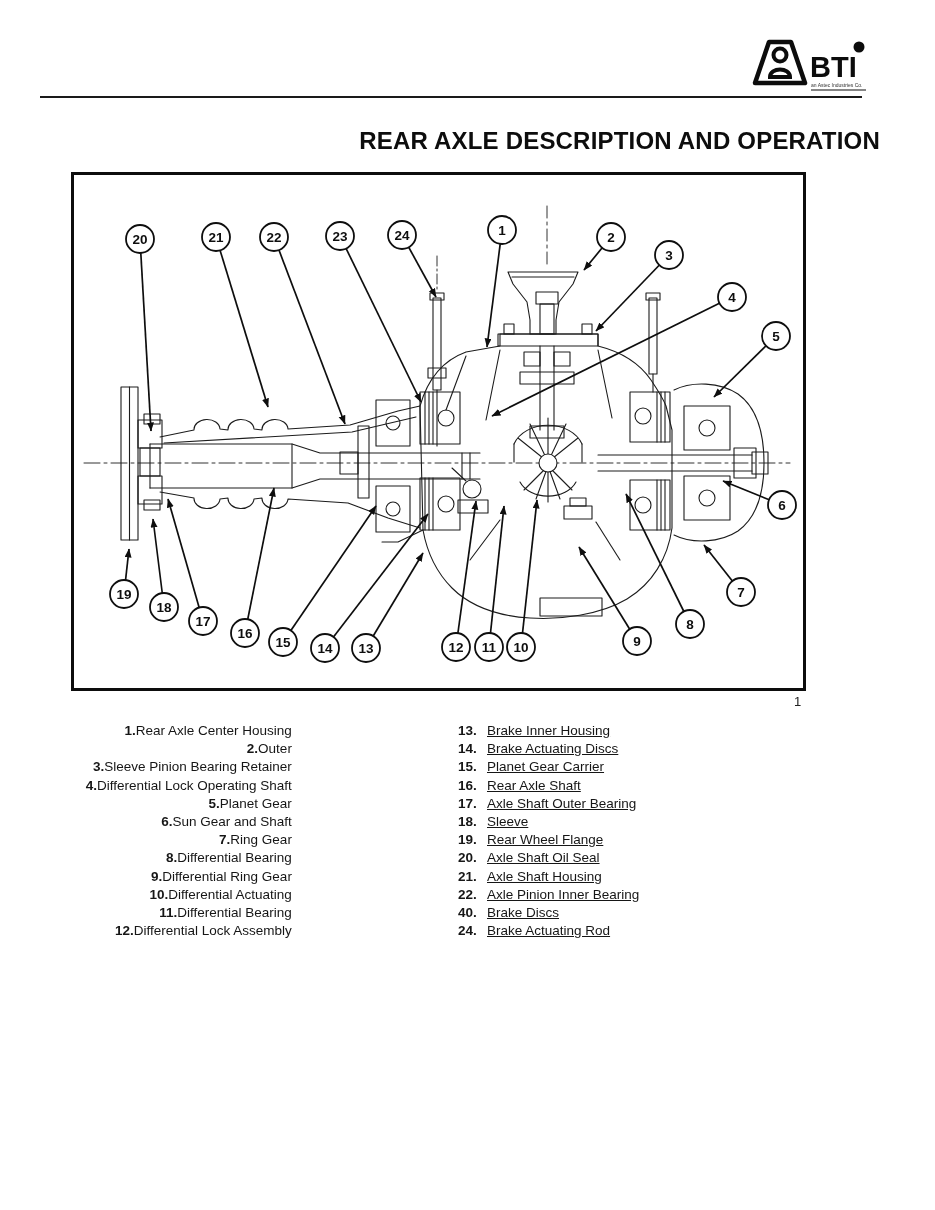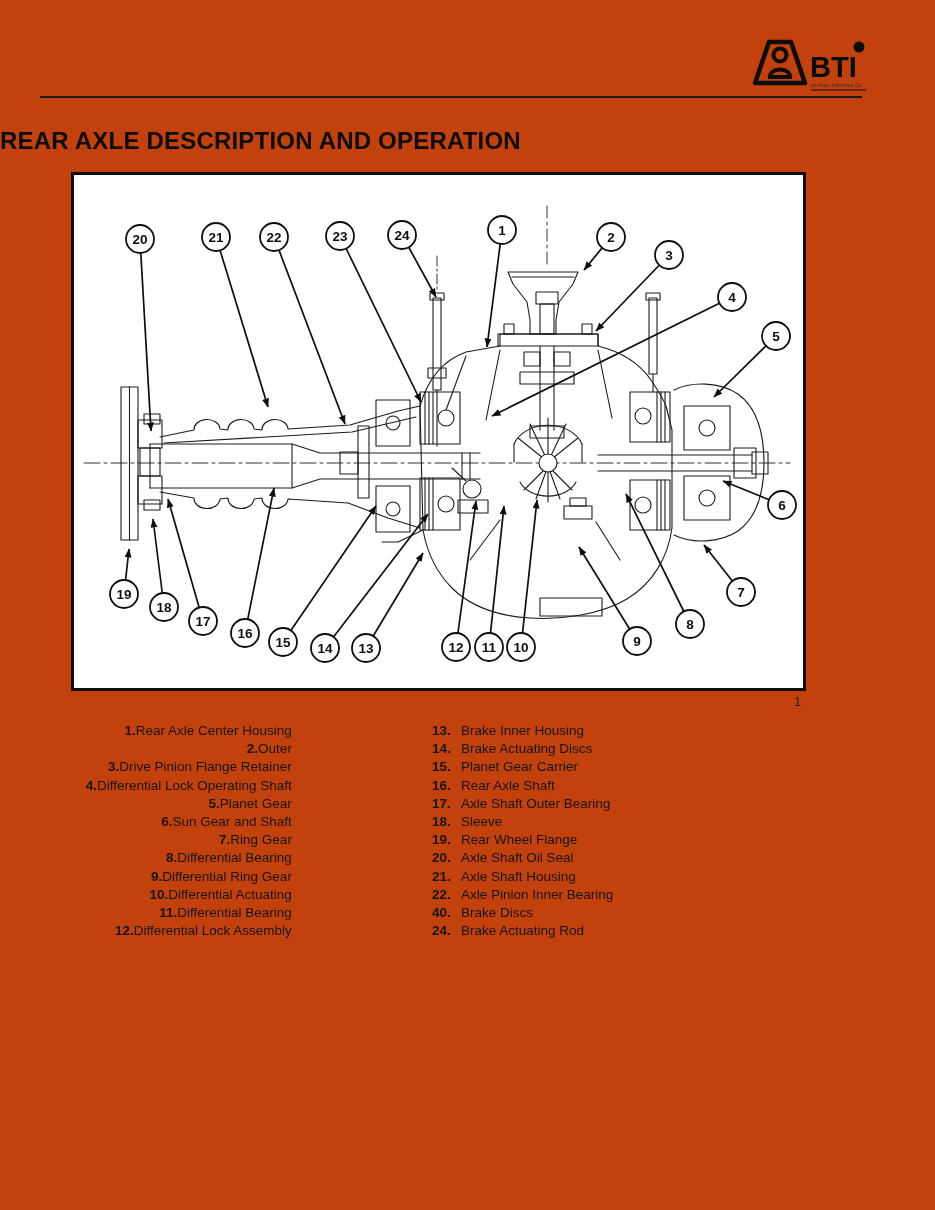--- a/index.html
+++ b/index.html
@@ -4,7 +4,7 @@
 <style>
   html,body{margin:0;padding:0;background:#e8e8e8;}
   .page{
-    position:relative;width:935px;height:1210px;margin:0 auto;background:#c2410c;
+    position:relative;width:935px;height:1210px;margin:0 auto;background:#ffffff;
     font-family:"Liberation Sans",sans-serif;color:#111;overflow:hidden;
   }
   .hrule{position:absolute;left:40px;top:96px;width:822px;height:2px;background:#1a1a1a;}

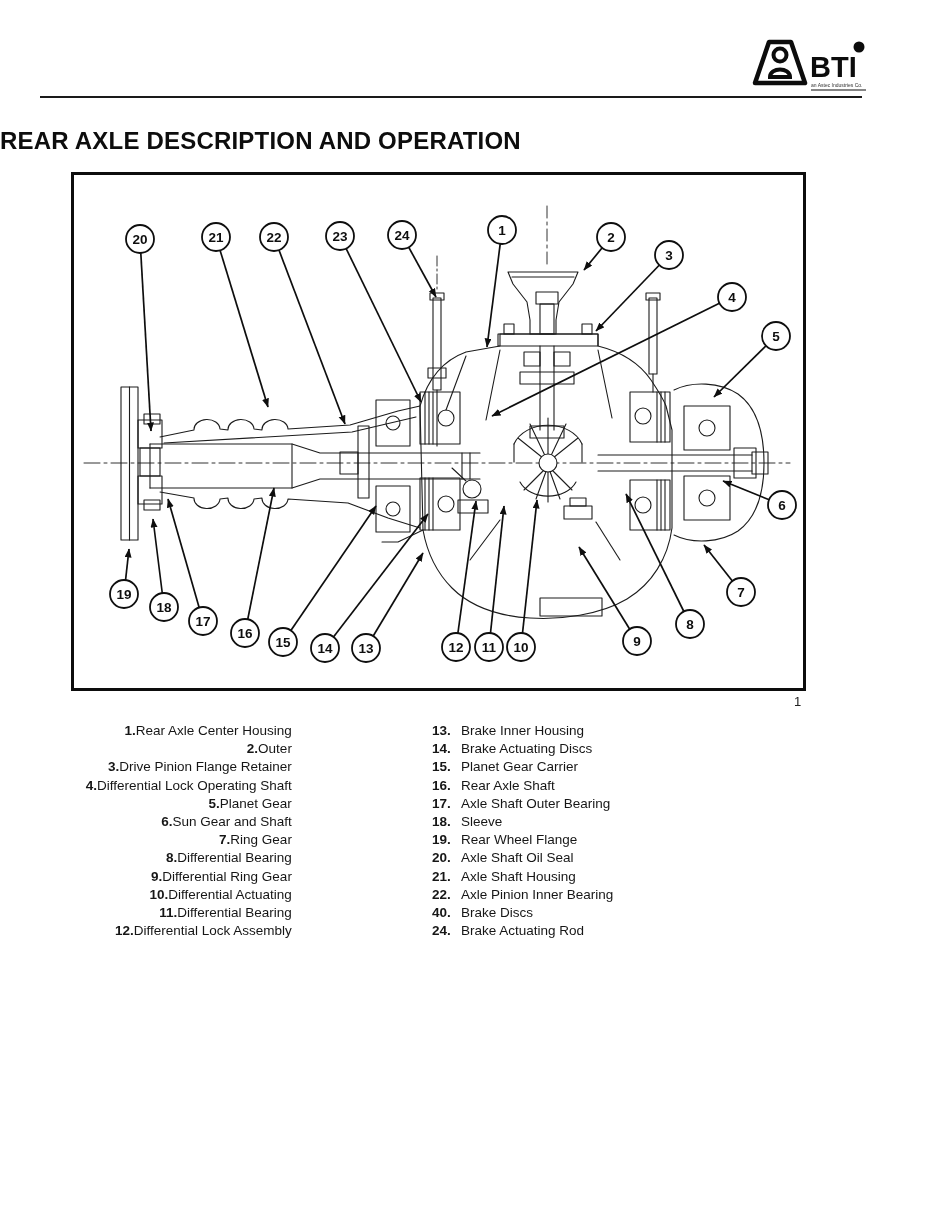--- a/index.html
+++ b/index.html
@@ -9,7 +9,7 @@
   }
   .hrule{position:absolute;left:40px;top:96px;width:822px;height:2px;background:#1a1a1a;}
   .title{
-    position:absolute;top:127px;left:0;width:880px;text-align:left;
+    position:absolute;top:127px;left:0;width:880px;text-align:right;
     font-size:24px;font-weight:bold;letter-spacing:.2px;color:#0d0d0d;white-space:nowrap;
   }
   .fig-svg{position:absolute;left:0;top:0;}

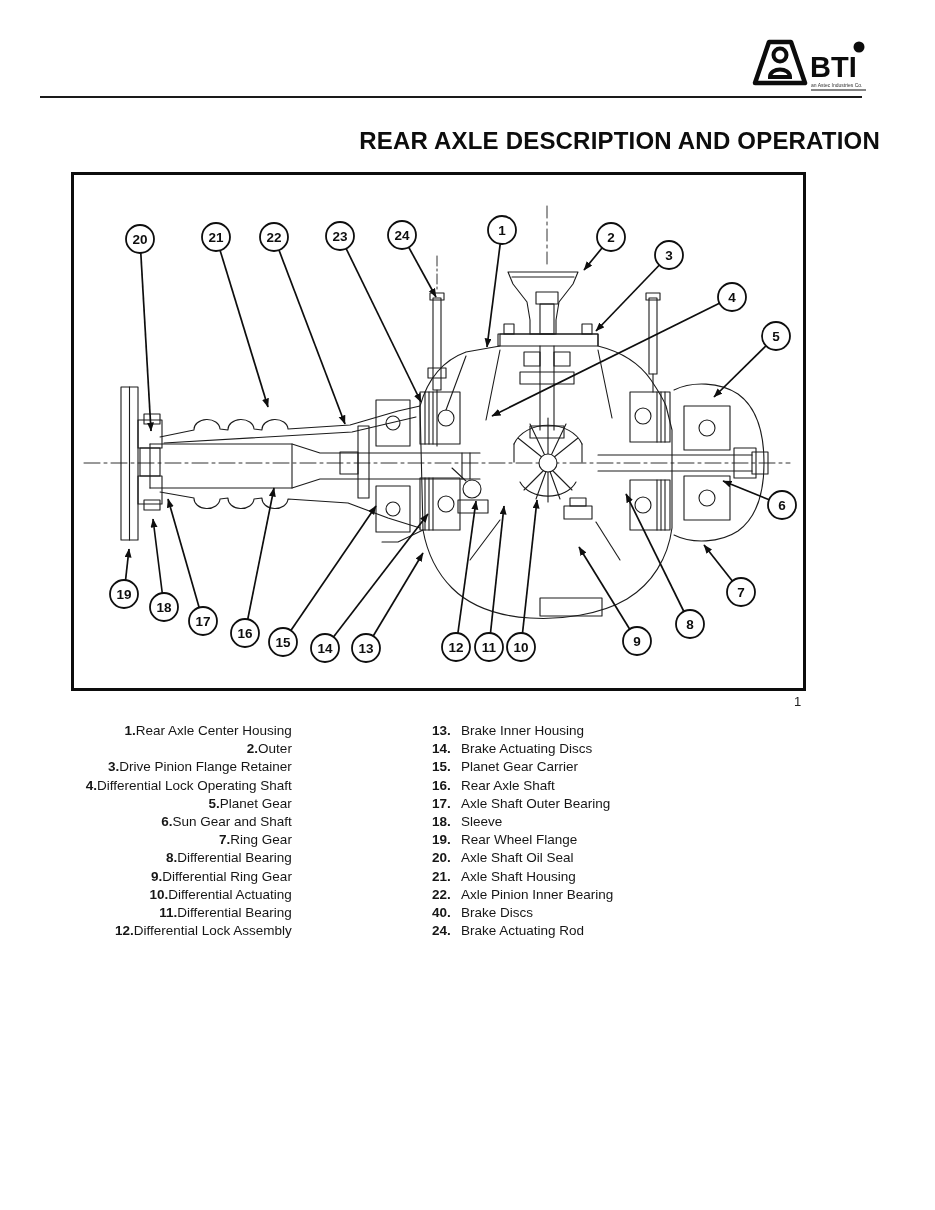--- a/index.html
+++ b/index.html
@@ -17,7 +17,7 @@
   .legend{position:absolute;top:722px;left:0;width:935px;font-size:13.5px;color:#161616;}
   .lcol{position:absolute;top:0;}
   .lcol.left{left:68px;text-align:right;}
-  .lcol.right{left:432px;}
+  .lcol.right{left:458px;text-decoration:underline;}
   .lrow{height:18.2px;line-height:18.2px;white-space:nowrap;}
   .lnum{display:inline-block;width:29px;font-weight:bold;}
   .para{

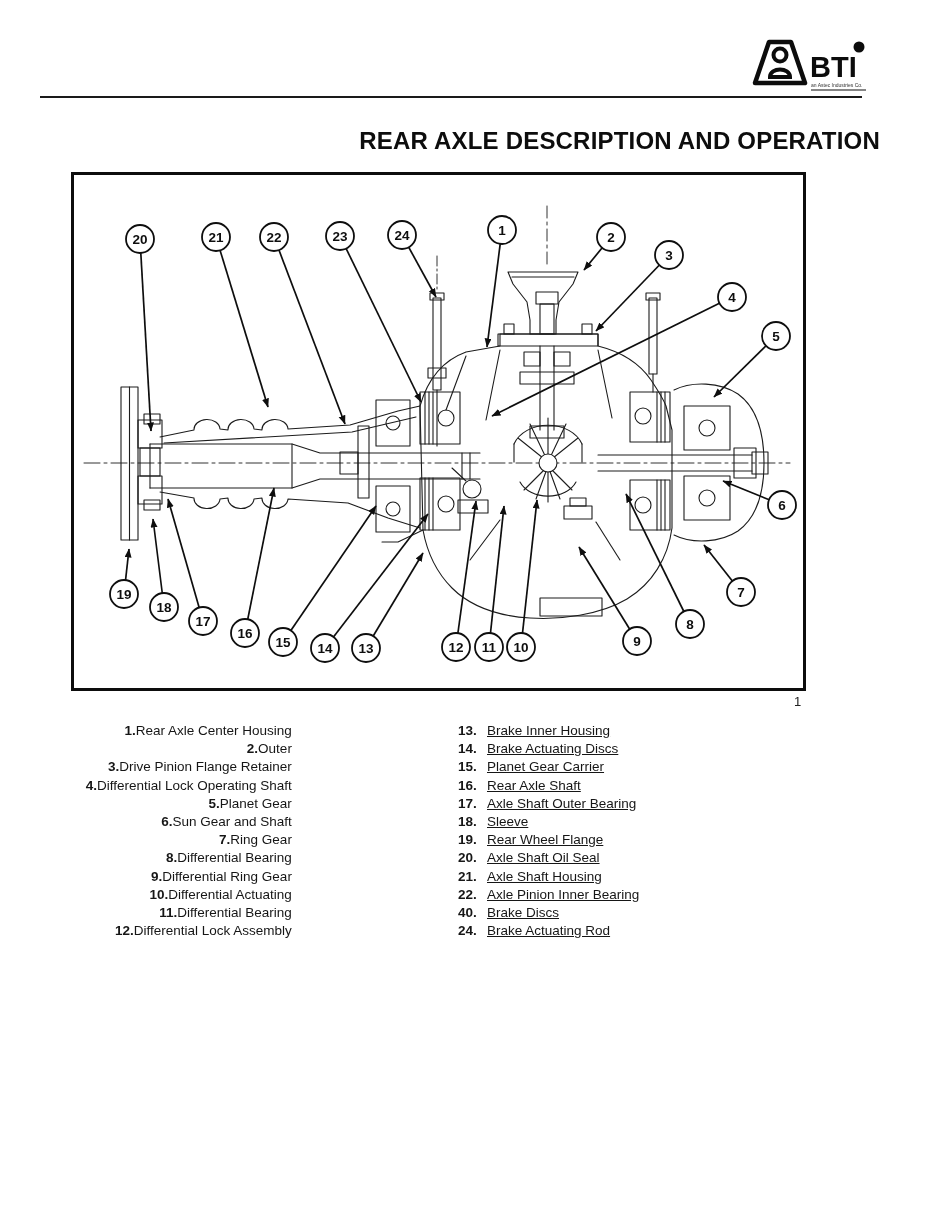--- a/index.html
+++ b/index.html
@@ -311,7 +311,7 @@
     <div class="lcol left">
       <div class="lrow"><span class="lnum">1.</span><span>Rear Axle Center Housing</span></div>
       <div class="lrow"><span class="lnum">2.</span><span>Outer</span></div>
-      <div class="lrow"><span class="lnum">3.</span><span>Drive Pinion Flange Retainer</span></div>
+      <div class="lrow"><span class="lnum">3.</span><span>Sleeve Pinion Bearing Retainer</span></div>
       <div class="lrow"><span class="lnum">4.</span><span>Differential Lock Operating Shaft</span></div>
       <div class="lrow"><span class="lnum">5.</span><span>Planet Gear</span></div>
       <div class="lrow"><span class="lnum">6.</span><span>Sun Gear and Shaft</span></div>

